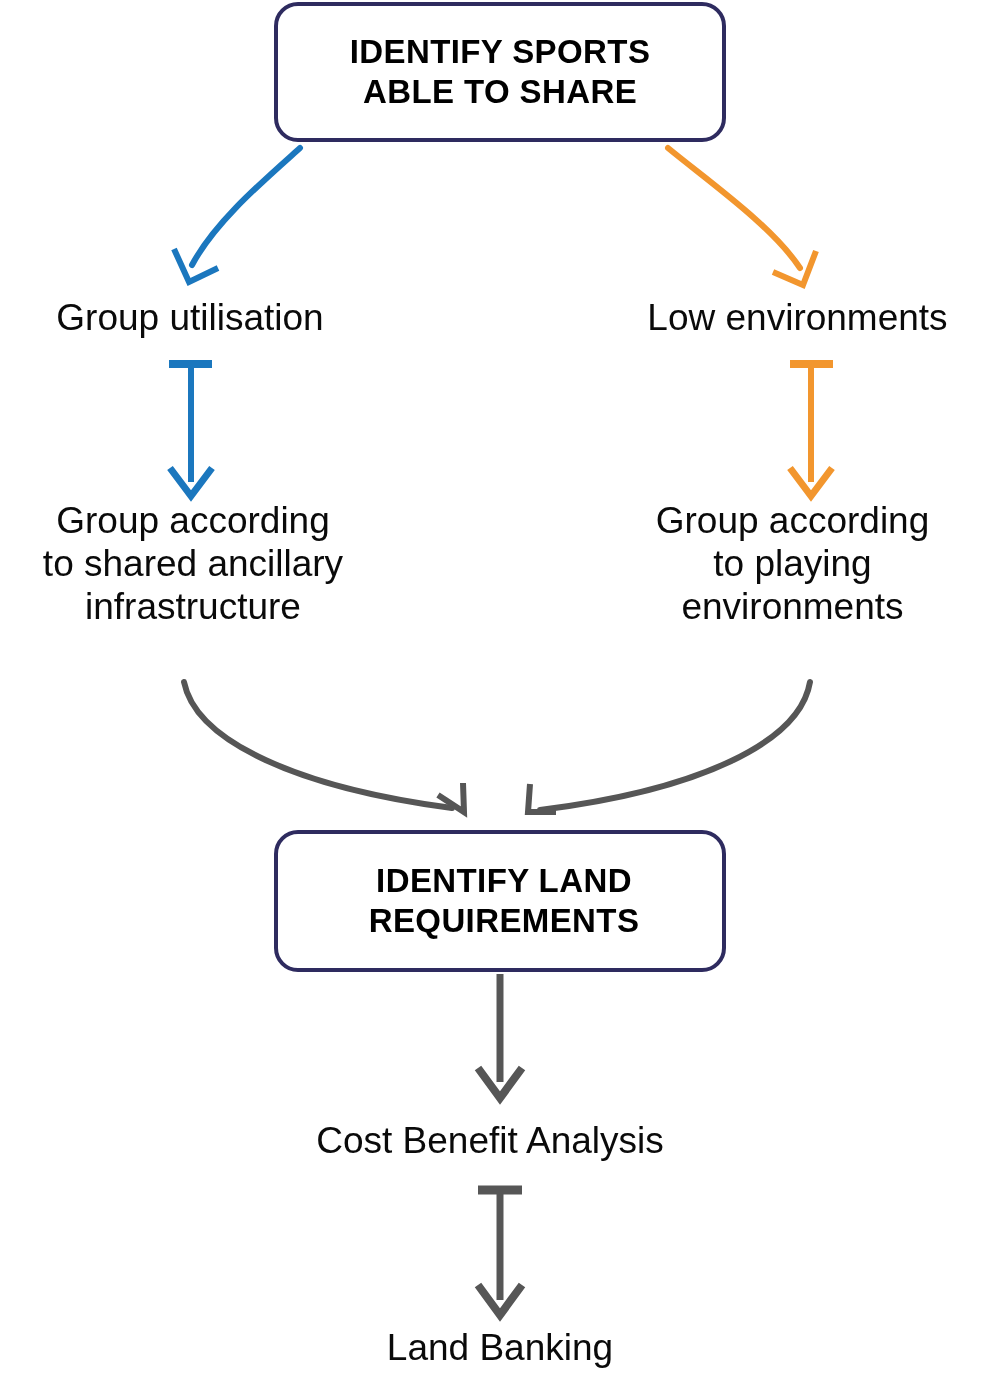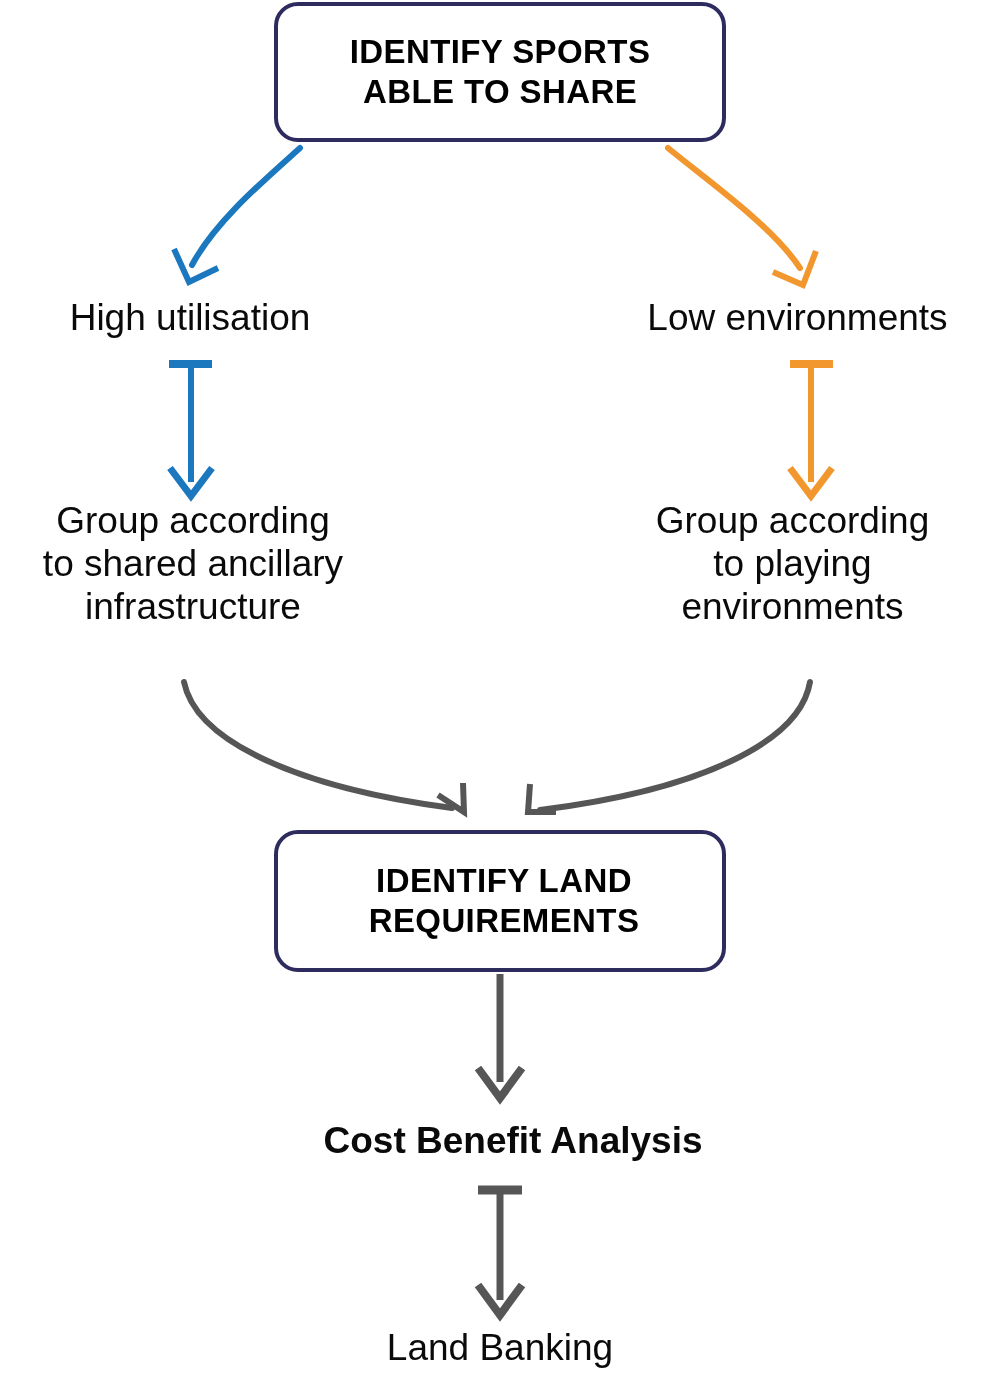--- a/index.html
+++ b/index.html
@@ -153,7 +153,7 @@
   <div class="node-box" id="box-identify-sports" style="white-space: pre-line;">IDENTIFY SPORTS
 ABLE TO SHARE</div>
 
-  <div class="plain-label" id="label-high-utilisation">High utilisation</div>
+  <div class="plain-label" id="label-high-utilisation">Group utilisation</div>
 
   <div class="plain-label" id="label-low-utilisation">Low environments</div>
 

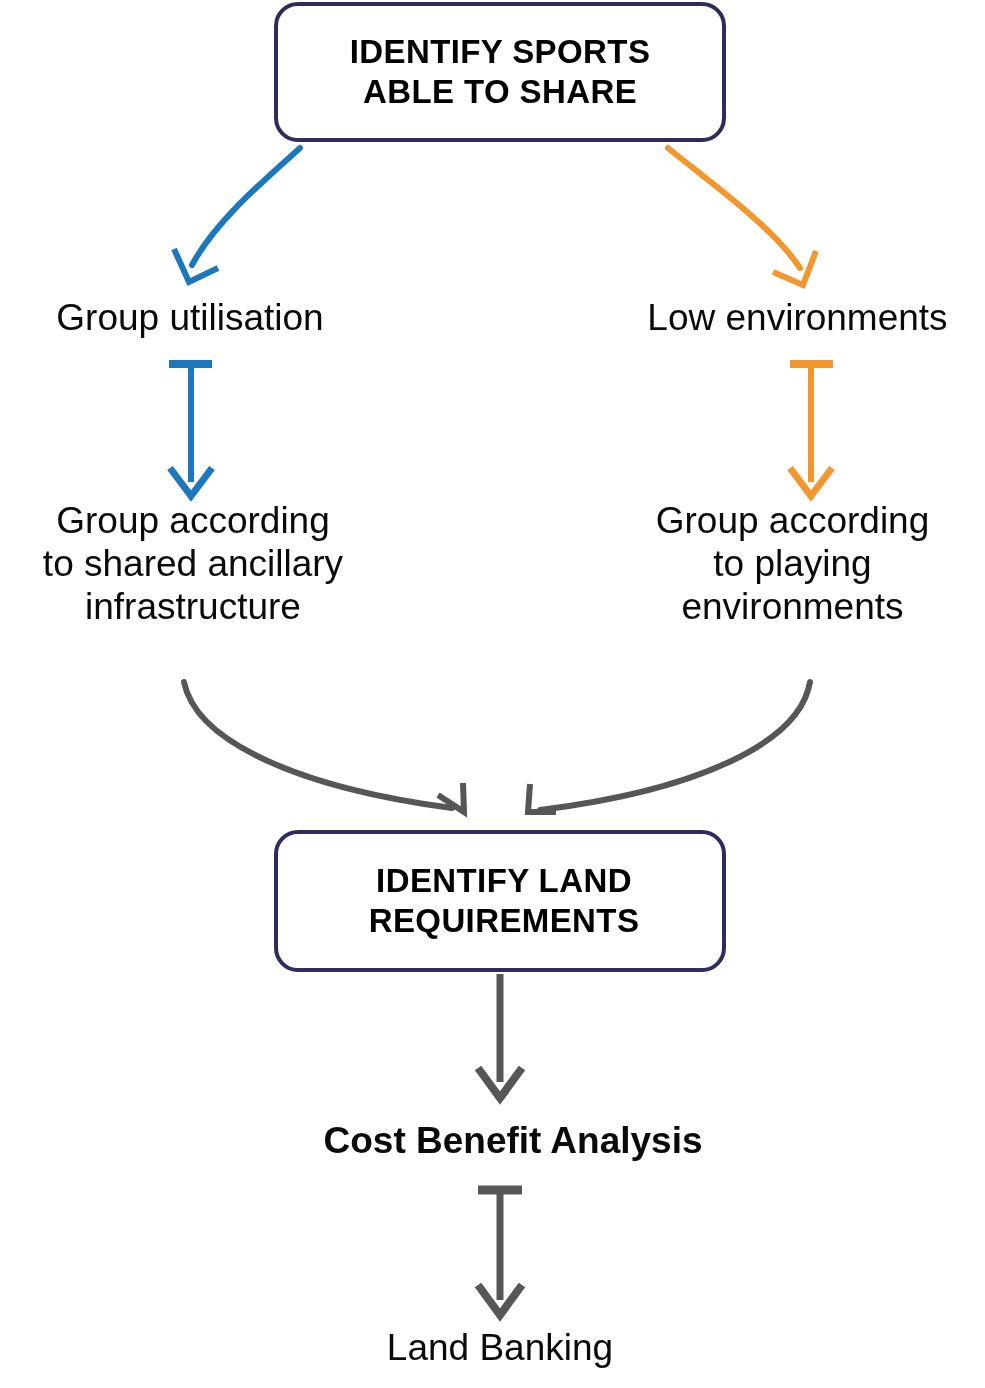--- a/index.html
+++ b/index.html
@@ -88,10 +88,9 @@
     width: 385px;
   }
   #label-cost-benefit {
-    left: 258px;
+    left: 235px;
     top: 1120px;
     width: 510px;
-    font-weight: bold;
   }
   #label-land-banking {
     left: 275px;

